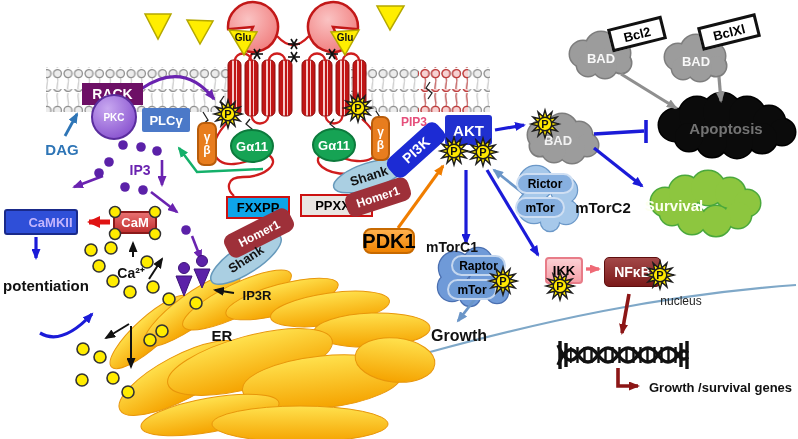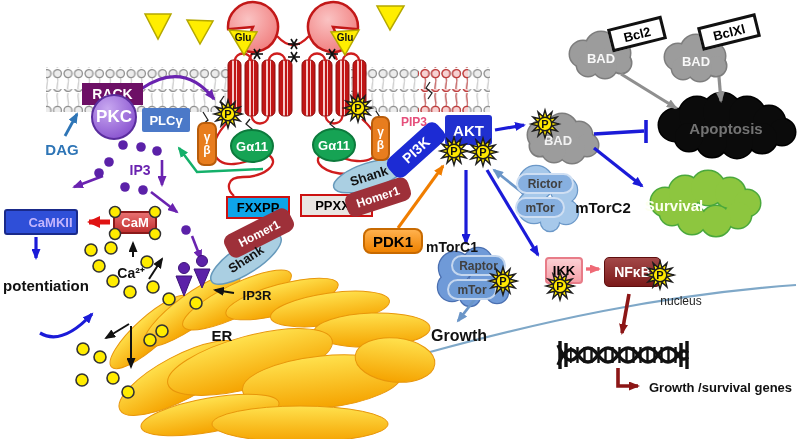--- a/index.html
+++ b/index.html
@@ -389,7 +389,7 @@
     </div>
 <div class="box" style="left:91px;top:94px;width:46px;height:46px;border-radius:50%;
             background:radial-gradient(circle at 35% 30%,#c8a8f0,#7a3fc8);border:2px solid #5a2d9e;
-            color:#fff;font-size:17px;">
+            color:#fff;font-size:10px;">
   <span>PKC</span>
     </div>
 <div class="box" style="left:142px;top:108px;width:48px;height:24px;background:#4b79c8;border-radius:2px;color:#fff;font-size:13px;">

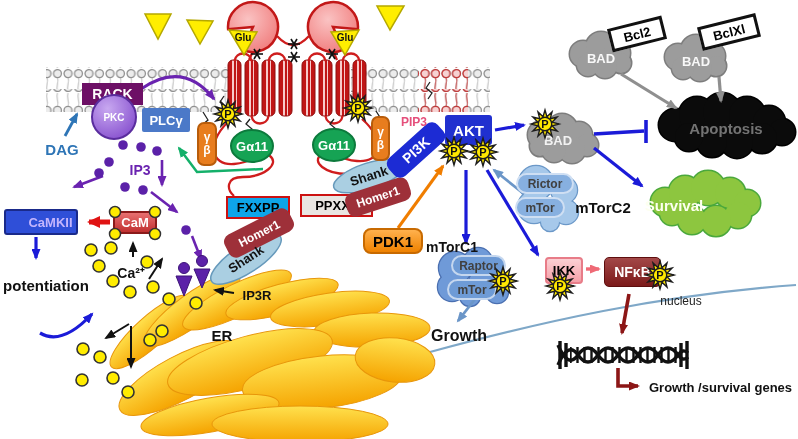--- a/index.html
+++ b/index.html
@@ -12,7 +12,7 @@
   .cbox{position:absolute;display:flex;align-items:center;justify-content:center;
         font-weight:bold;white-space:nowrap;box-sizing:border-box;transform:translate(-50%,-50%);}
   .pill{position:absolute;display:flex;align-items:center;justify-content:center;
-        font-weight:bold;color:#404040;font-size:12px;border-radius:11px;
+        font-weight:bold;color:#000000;font-size:12px;border-radius:11px;
         border:2px solid rgba(255,255,255,.6);box-sizing:border-box;}
   .pletter{position:absolute;transform:translate(-50%,-50%);font-weight:bold;font-size:11px;color:#111;}
   .twoline{line-height:18px;text-align:center;}

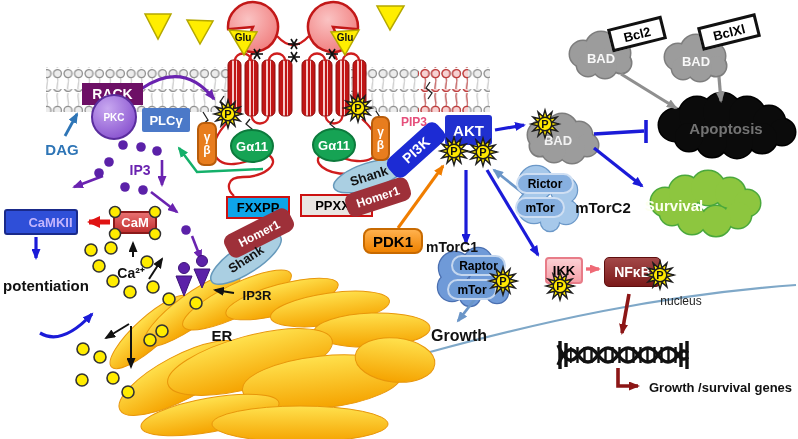--- a/index.html
+++ b/index.html
@@ -431,8 +431,8 @@
 <div class="box" style="left:445px;top:115px;width:47px;height:30px;background:#2030cf;border-radius:3px;color:#fff;font-size:15px;">
   <span>AKT</span>
     </div>
-<div class="box" style="left:363px;top:228px;width:60px;height:26px;background:linear-gradient(#ffb14d,#ef8200);
-            border:2px solid #c86a00;border-radius:8px;font-size:15px;">
+<div class="box" style="left:363px;top:228px;width:52px;height:26px;background:linear-gradient(#ffb14d,#ef8200);
+            border:2px solid #c86a00;border-radius:8px;font-size:20px;">
   <span>PDK1</span>
     </div>
 <div class="box" style="left:4px;top:209px;width:74px;height:26px;background:#2f4fd8;border:2px solid #1a2a8a;

